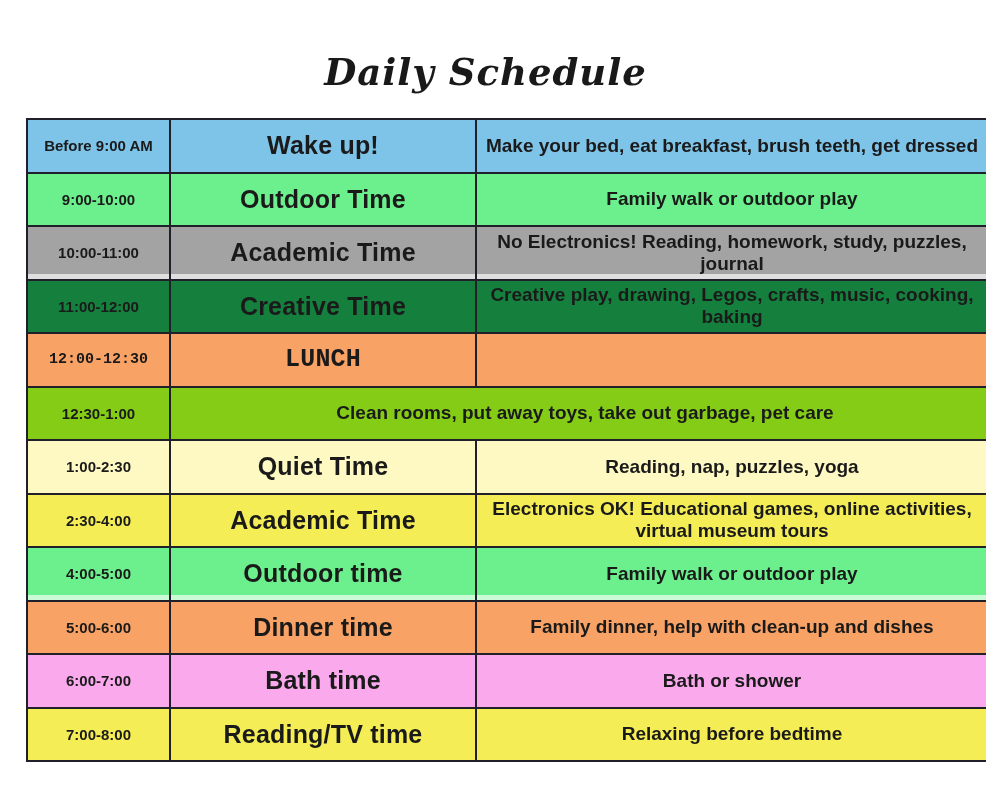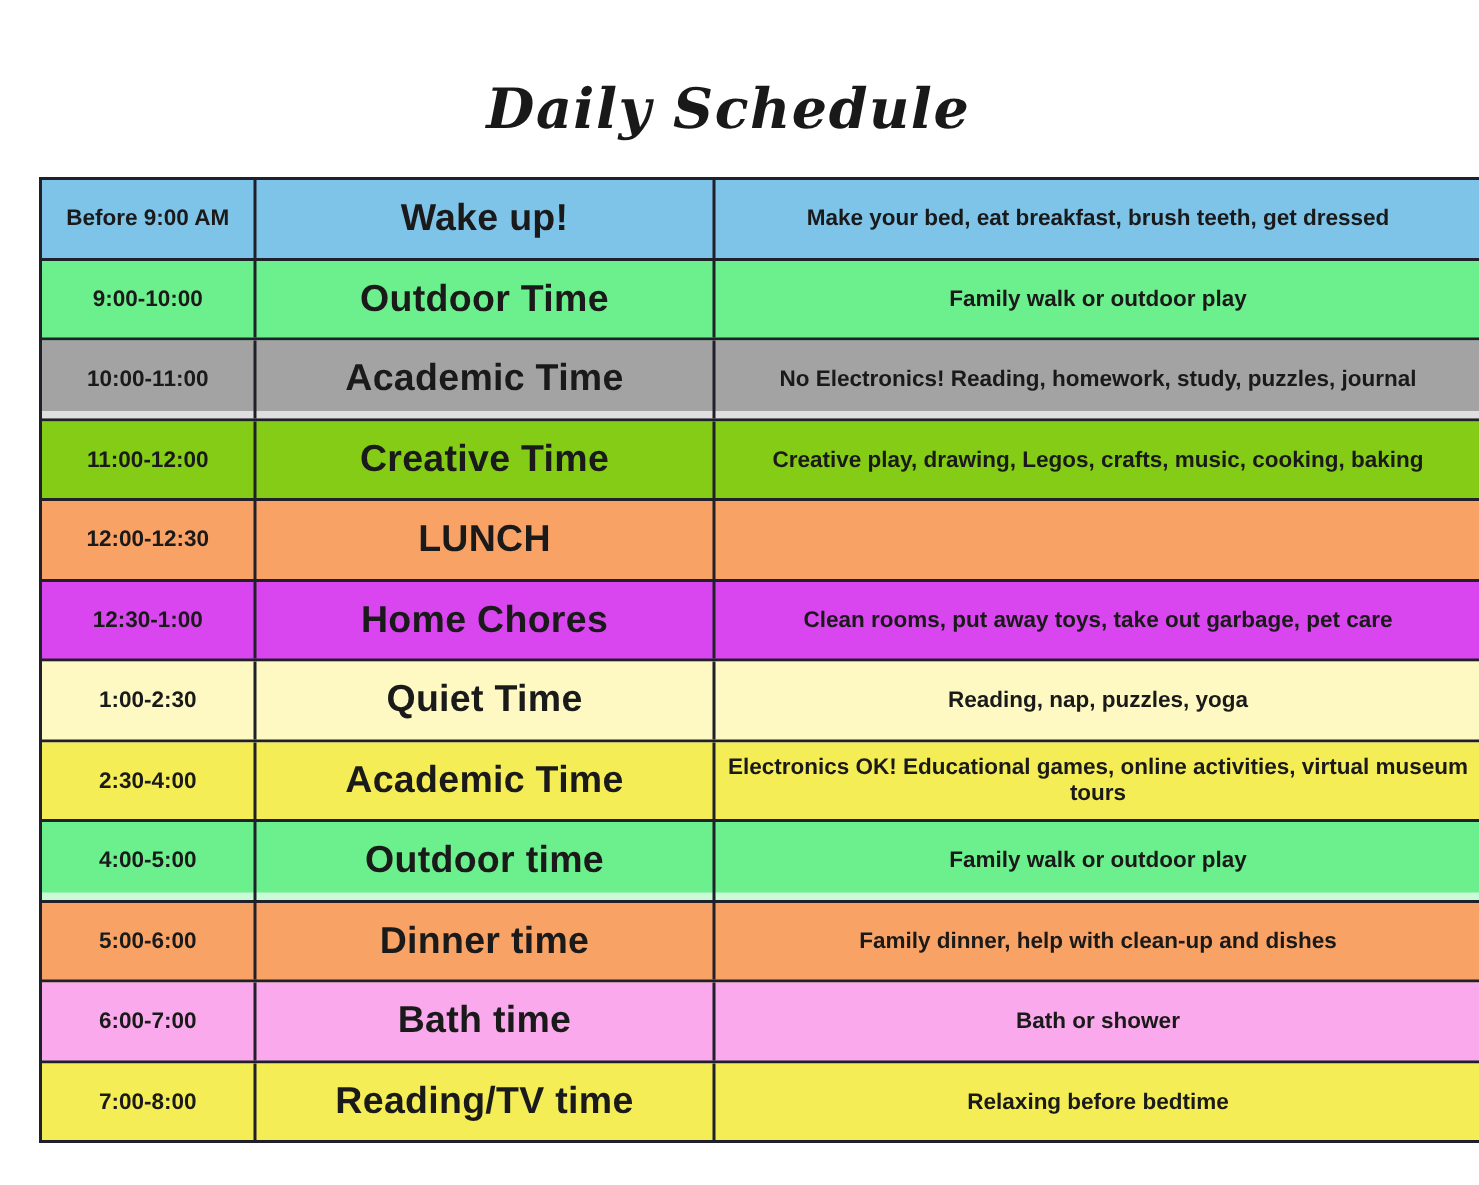--- a/index.html
+++ b/index.html
@@ -72,7 +72,7 @@
   }
   .cell-description{
     flex:1;
-    font-size:15px;
+    font-size:19px;
     font-weight:700;
   }
 </style>

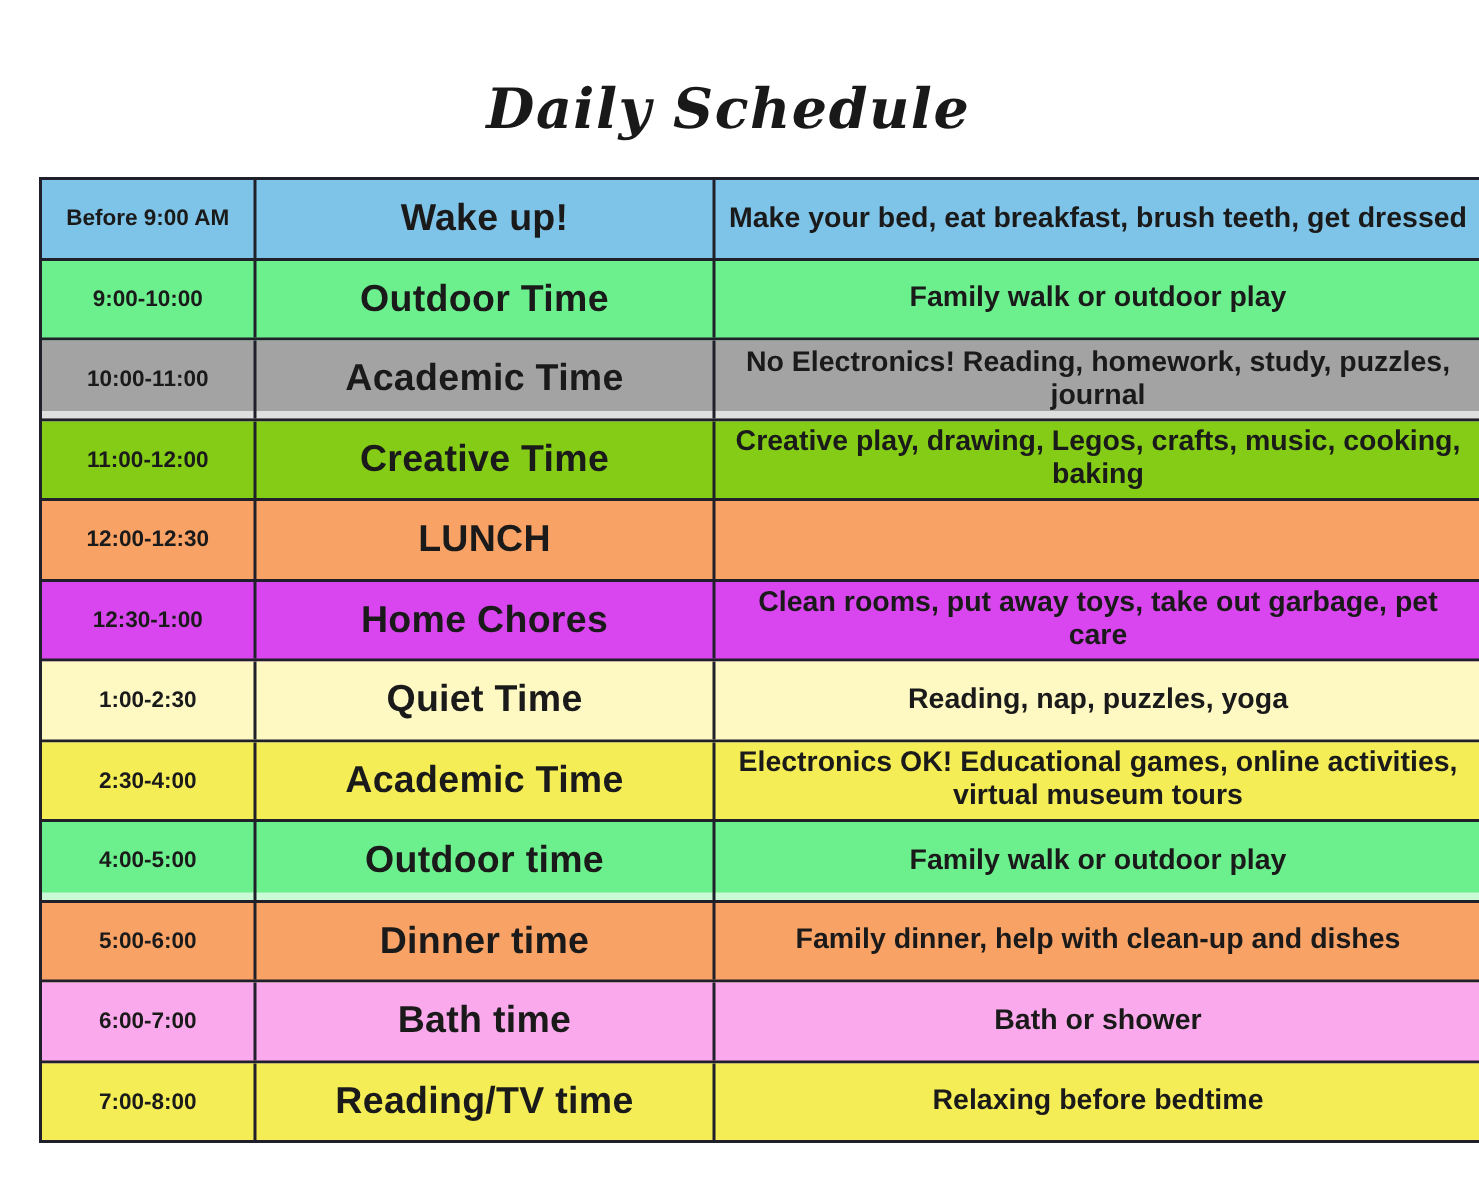--- a/index.html
+++ b/index.html
@@ -100,7 +100,7 @@
     <div class="cell cell-description">No Electronics! Reading, homework, study, puzzles, journal</div>
   </div>
 
-  <div class="row" style="background: #84cc16;">
+  <div class="row" style="background: #15803d;">
     <div class="cell cell-time">11:00-12:00</div>
     <div class="cell cell-activity">Creative Time</div>
     <div class="cell cell-description">Creative play, drawing, Legos, crafts, music, cooking, baking</div>

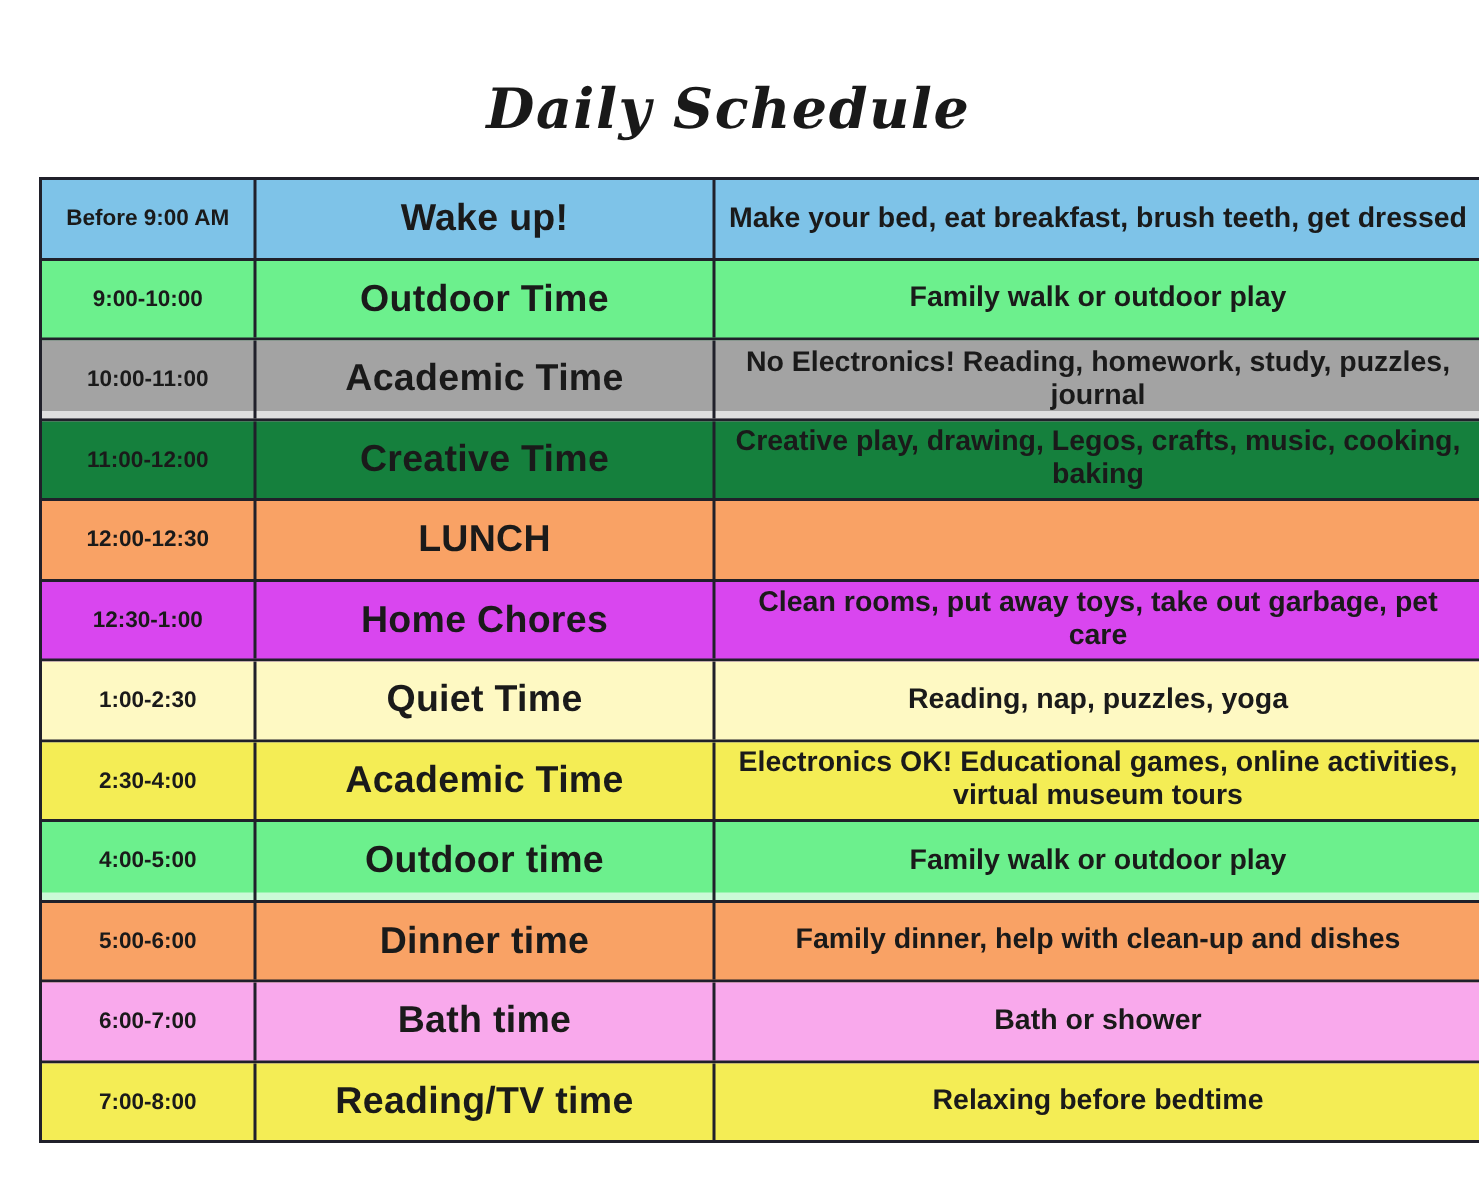--- a/index.html
+++ b/index.html
@@ -106,7 +106,7 @@
     <div class="cell cell-description">Creative play, drawing, Legos, crafts, music, cooking, baking</div>
   </div>
 
-  <div class="row" style="background: rgb(249, 162, 101);">
+  <div class="row" style="background: rgb(249, 162, 101); font-family: Liberation Mono, monospace;">
     <div class="cell cell-time">12:00-12:30</div>
     <div class="cell cell-activity">LUNCH</div>
     <div class="cell cell-description"></div>

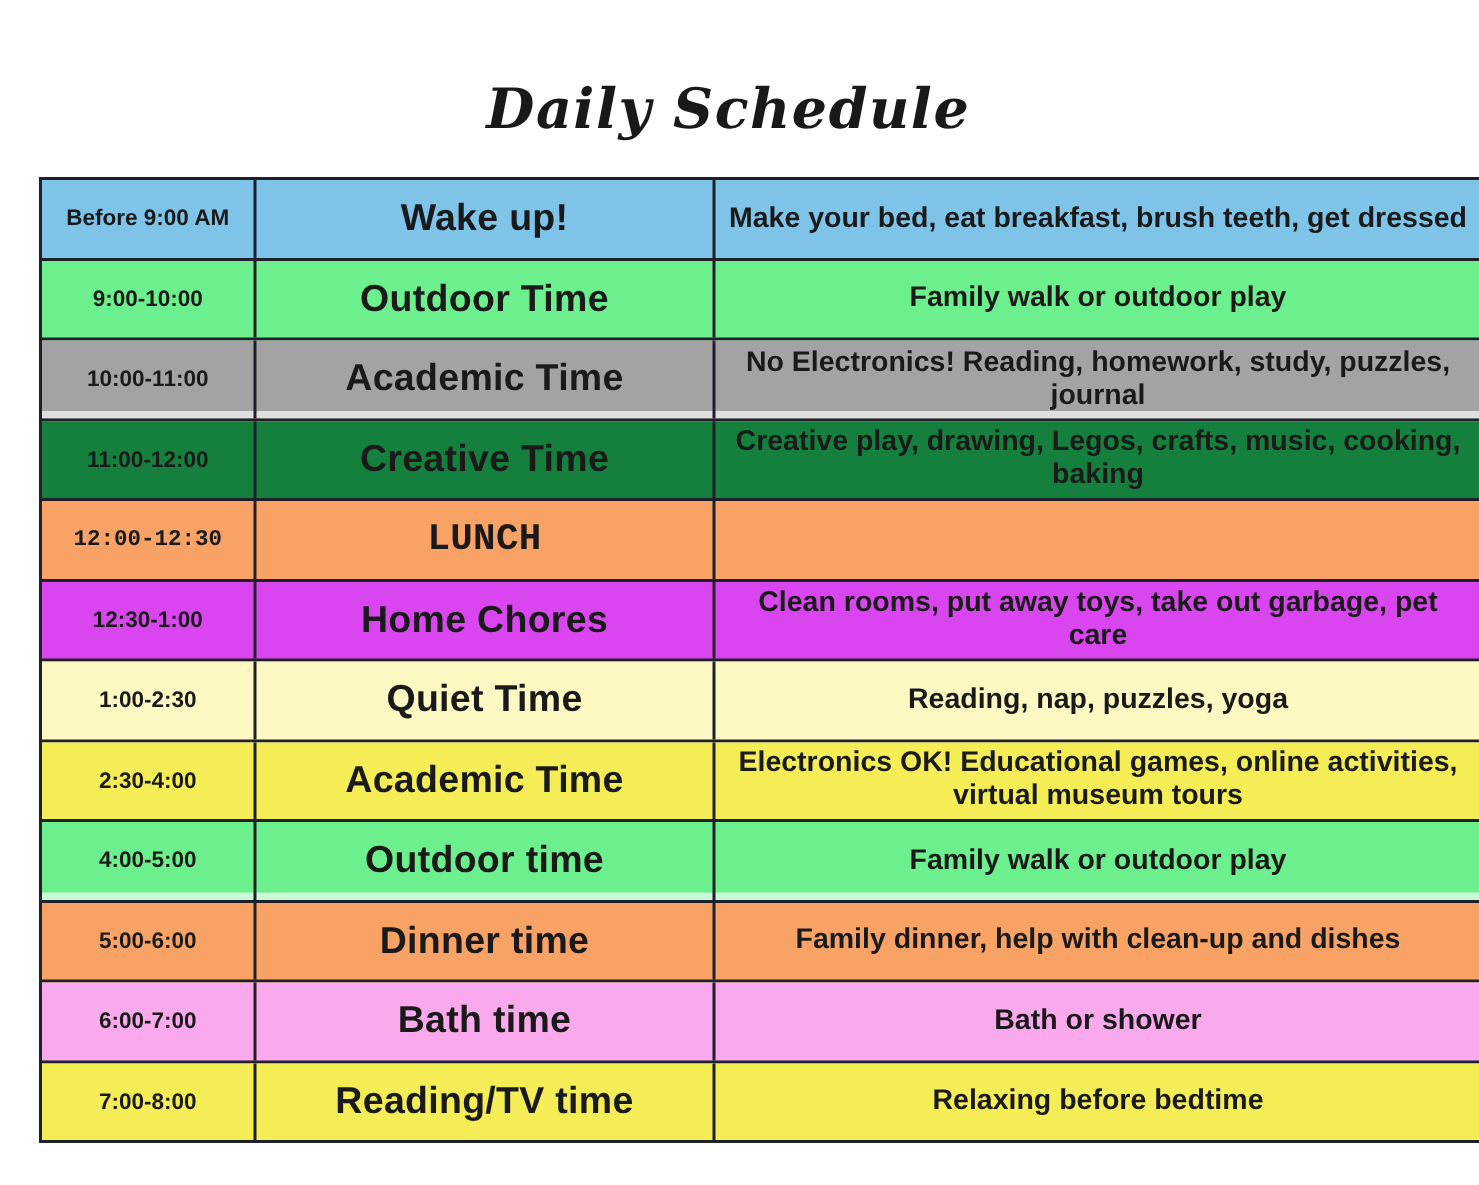--- a/index.html
+++ b/index.html
@@ -112,7 +112,7 @@
     <div class="cell cell-description"></div>
   </div>
 
-  <div class="row" style="background: #d946ef;">
+  <div class="row" style="background: #84cc16; gap: 12px;">
     <div class="cell cell-time">12:30-1:00</div>
     <div class="cell cell-activity">Home Chores</div>
     <div class="cell cell-description">Clean rooms, put away toys, take out garbage, pet care</div>

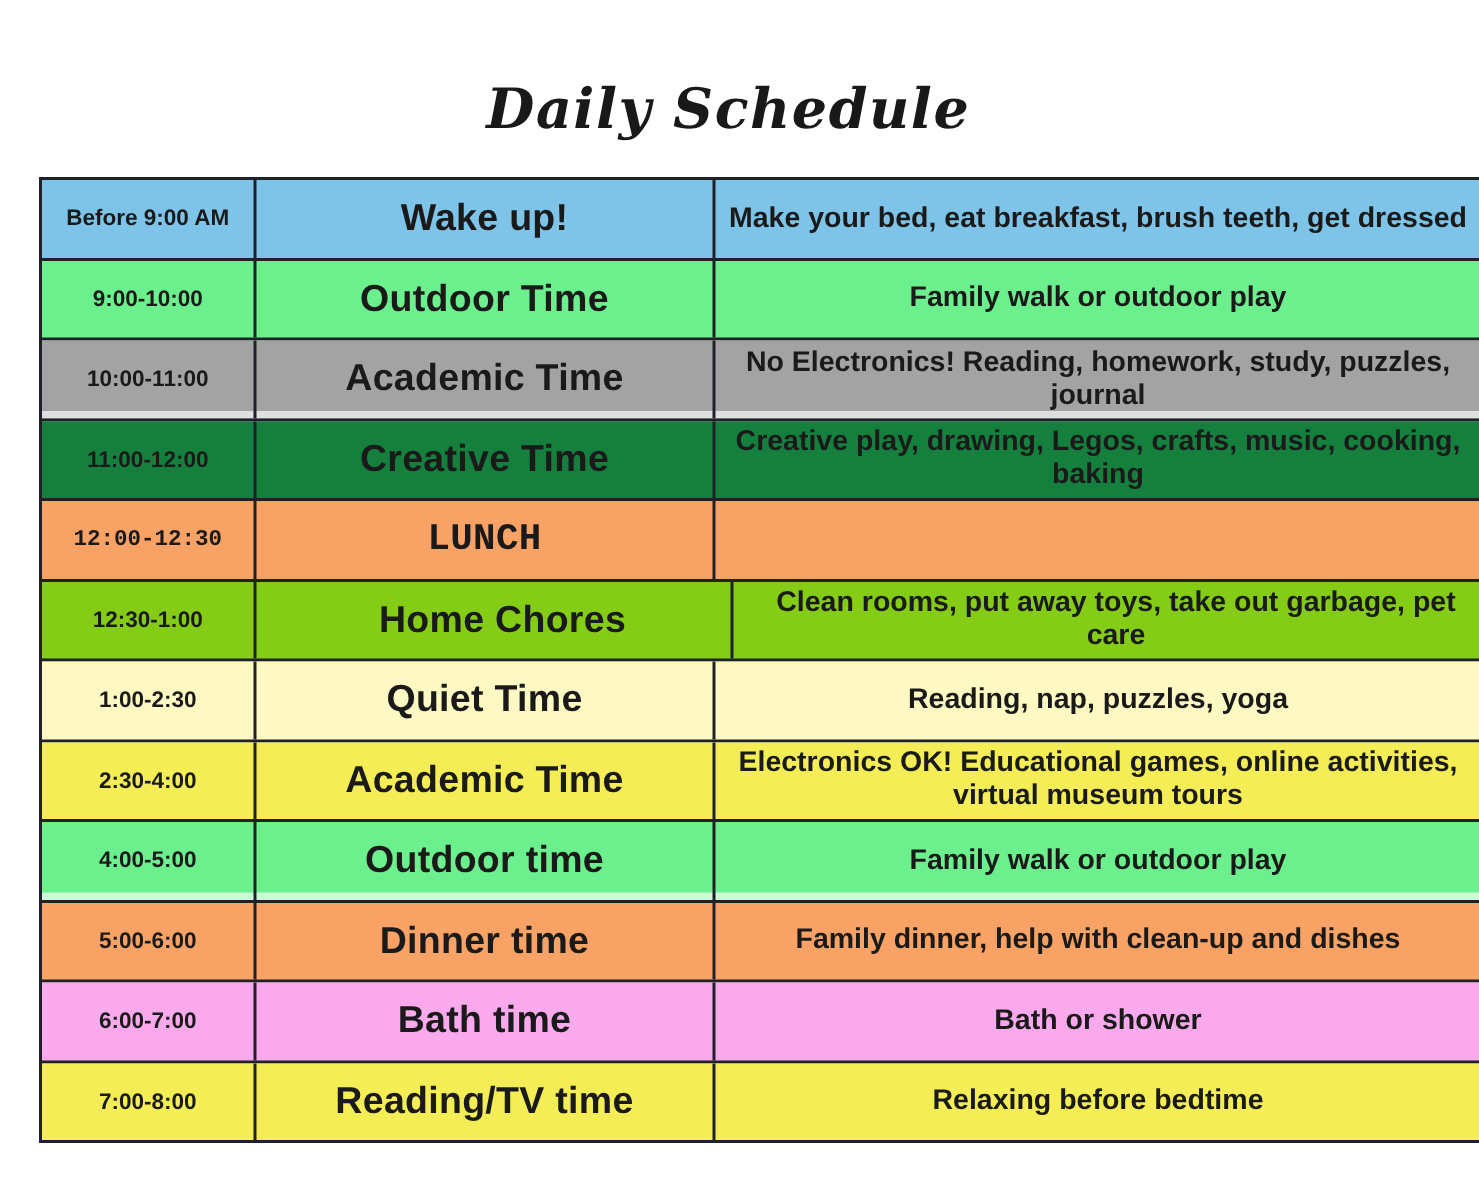--- a/index.html
+++ b/index.html
@@ -114,7 +114,6 @@
 
   <div class="row" style="background: #84cc16; gap: 12px;">
     <div class="cell cell-time">12:30-1:00</div>
-    <div class="cell cell-activity">Home Chores</div>
     <div class="cell cell-description">Clean rooms, put away toys, take out garbage, pet care</div>
   </div>
 

